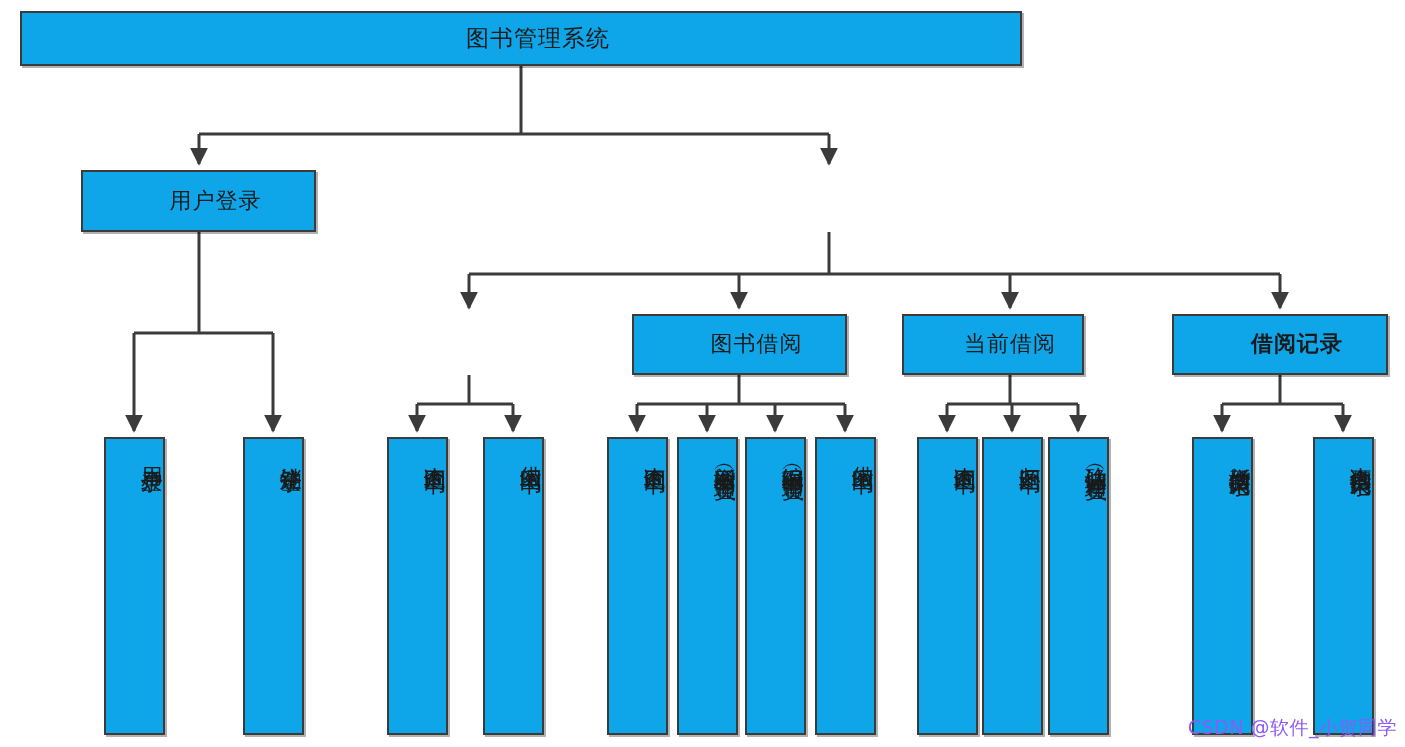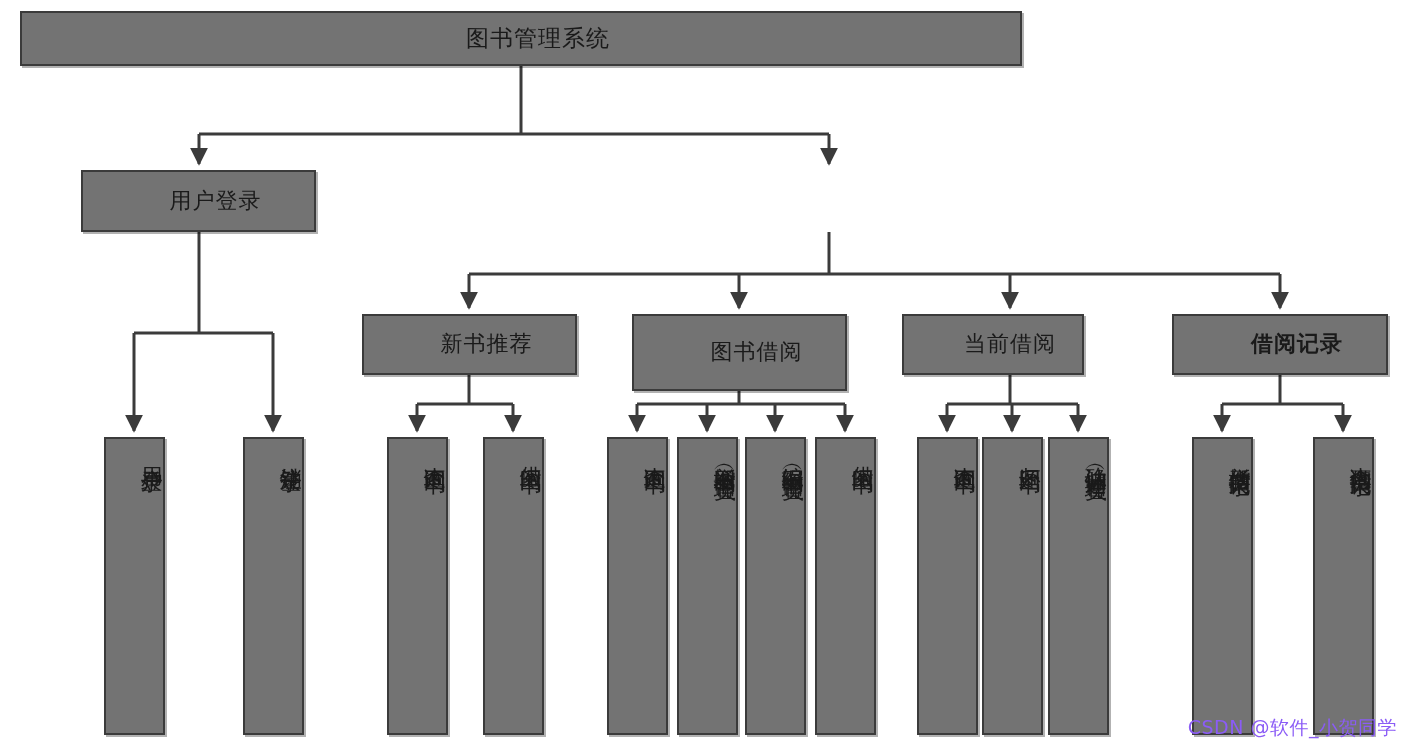--- a/index.html
+++ b/index.html
@@ -30,7 +30,7 @@
     position: absolute;
     box-sizing: border-box;
     border: 2px solid #3b3b3b;
-    background: #737373;
+    background: #0ea5e9;
     display: flex;
     align-items: center;
     justify-content: center;

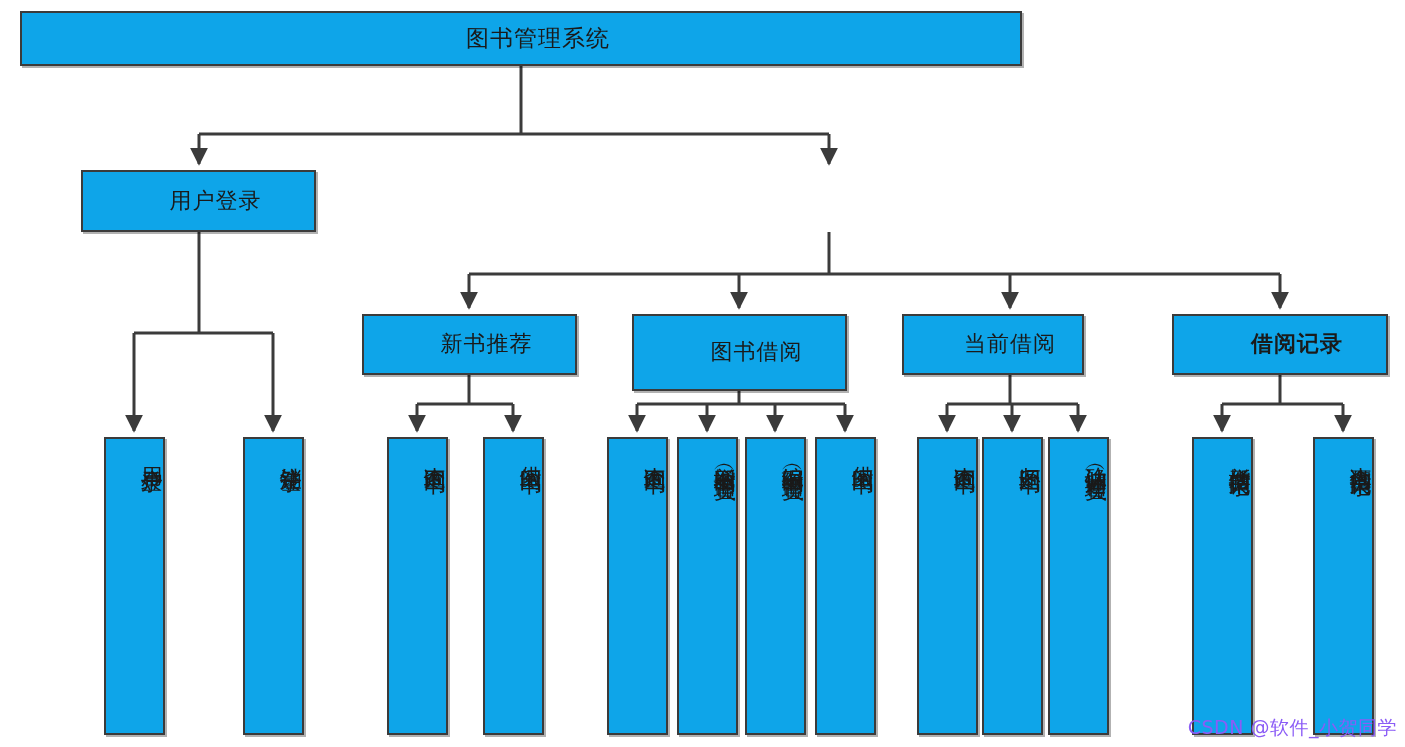--- a/index.html
+++ b/index.html
@@ -133,9 +133,6 @@
     <span class="label">用户登录</span>
   </div>
 
-  <div class="node" style="left:362px; top:314px; width:215px; height:61px;">
-    <span class="label">新书推荐</span>
-  </div>
   <div class="node" style="left:632px; top:314px; width:215px; height:77px;">
     <span class="label">图书借阅</span>
   </div>

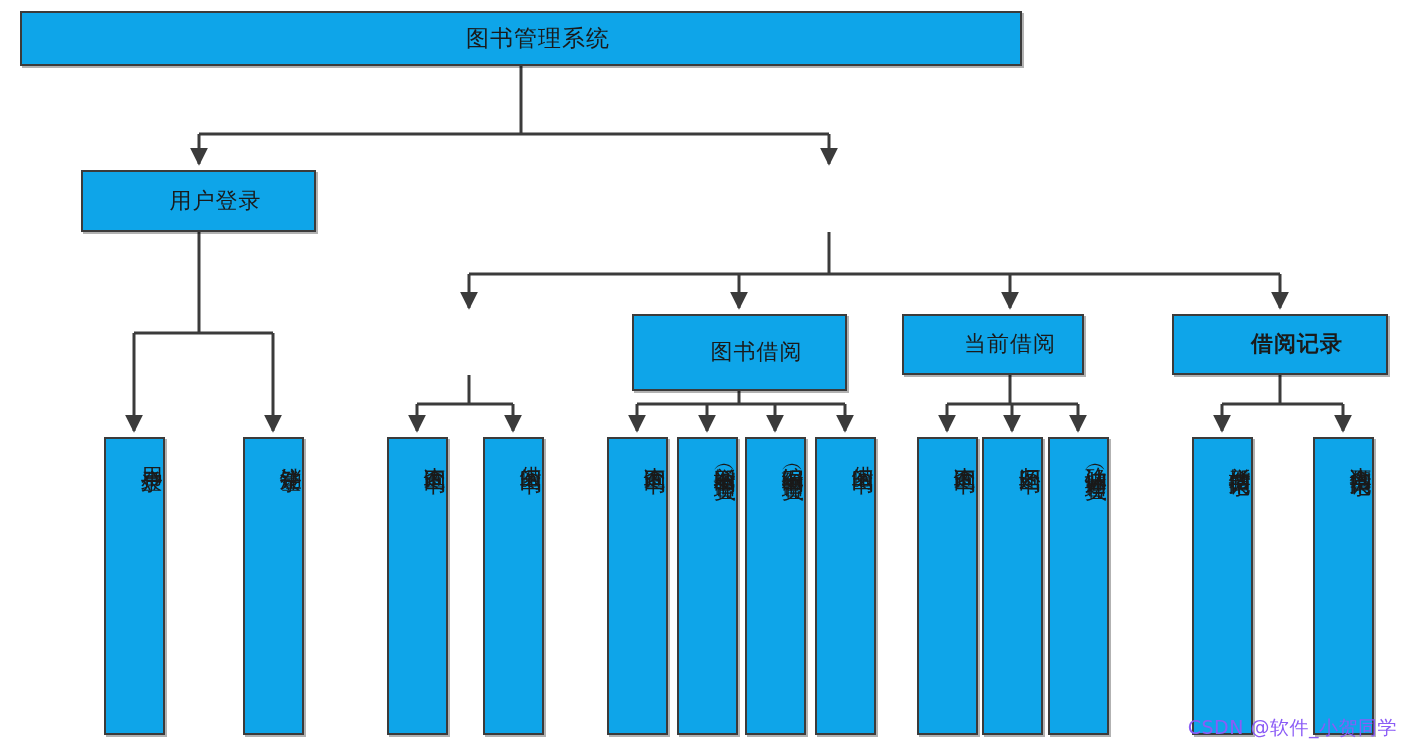--- a/index.html
+++ b/index.html
@@ -133,7 +133,7 @@
     <span class="label">用户登录</span>
   </div>
 
-  <div class="node" style="left:632px; top:314px; width:215px; height:77px;">
+  <div class="node" style="left:632px; top:314px; width:215px; height:61px;">
     <span class="label">图书借阅</span>
   </div>
   <div class="node" style="left:902px; top:314px; width:182px; height:61px;">

